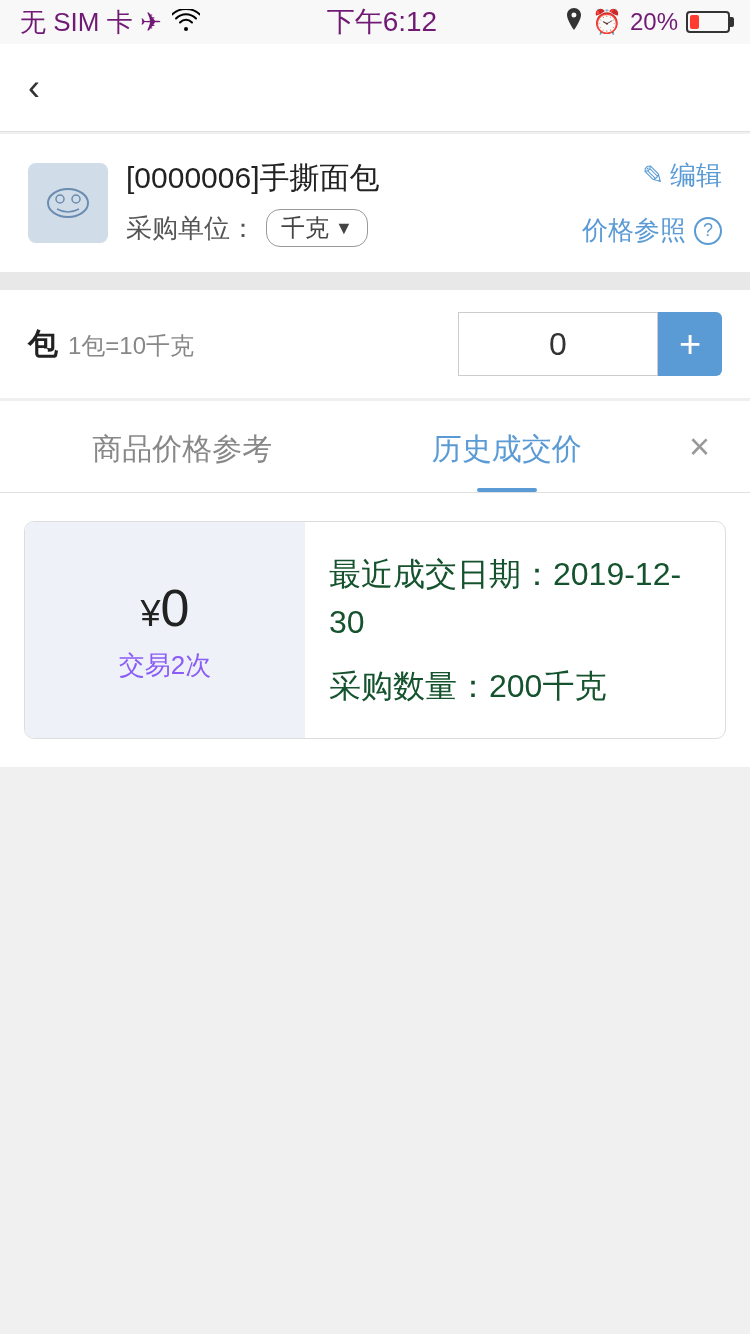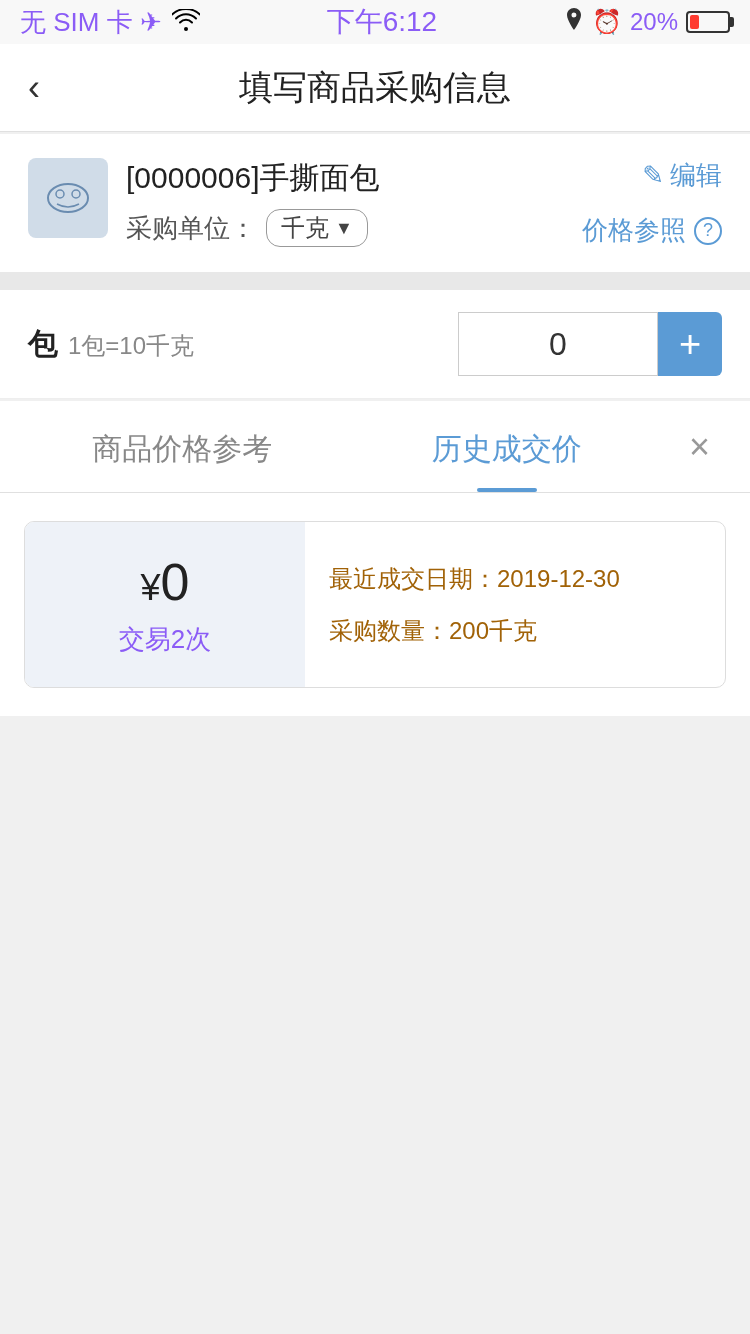--- a/index.html
+++ b/index.html
@@ -22,7 +22,7 @@
       justify-content: space-between;
       padding: 0 20px;
       font-size: 26px;
-      color: #8b5cf6;
+      color: #701a75;
     }
     .status-left { display: flex; align-items: center; gap: 10px; }
     .status-center { font-size: 28px; font-weight: 400; }

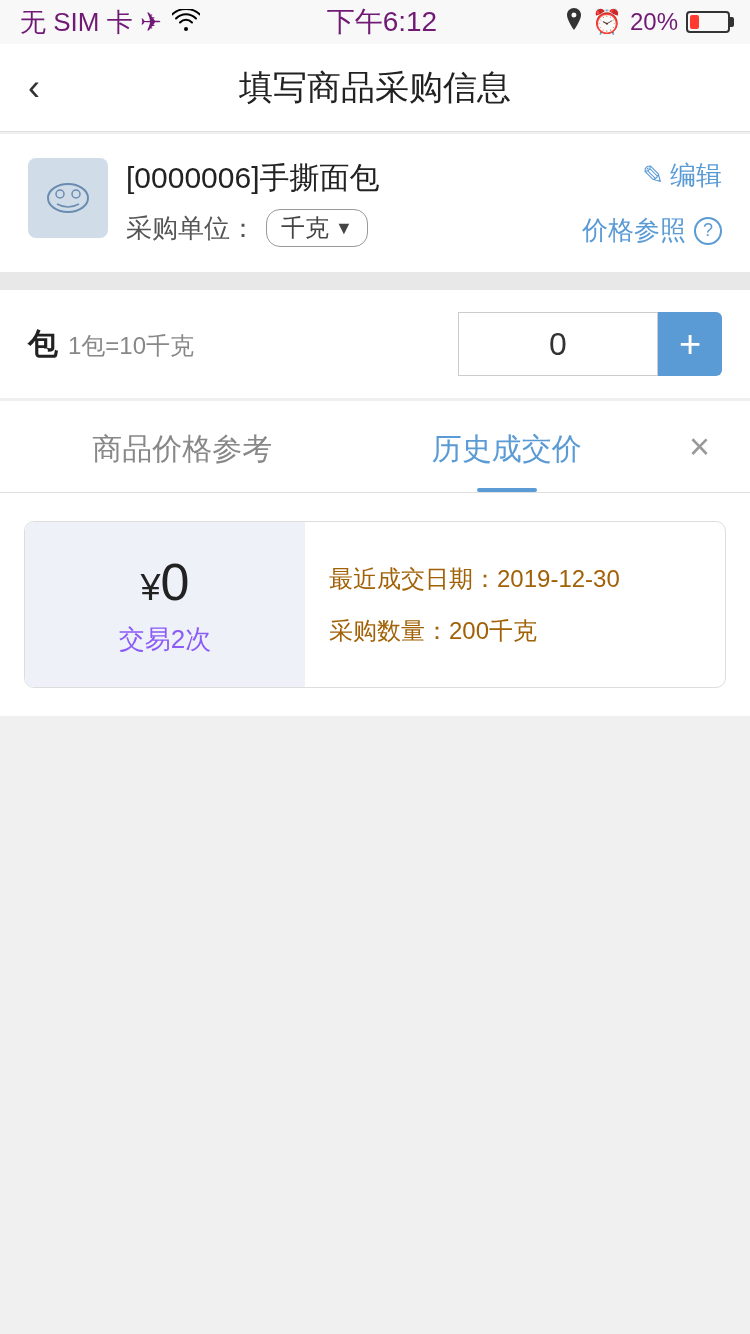--- a/index.html
+++ b/index.html
@@ -358,7 +358,6 @@
 
   <div class="nav-bar">
     <span class="nav-back">‹</span>
-    <span class="nav-title">填写商品采购信息</span>
   </div>
 
   <div class="product-card">

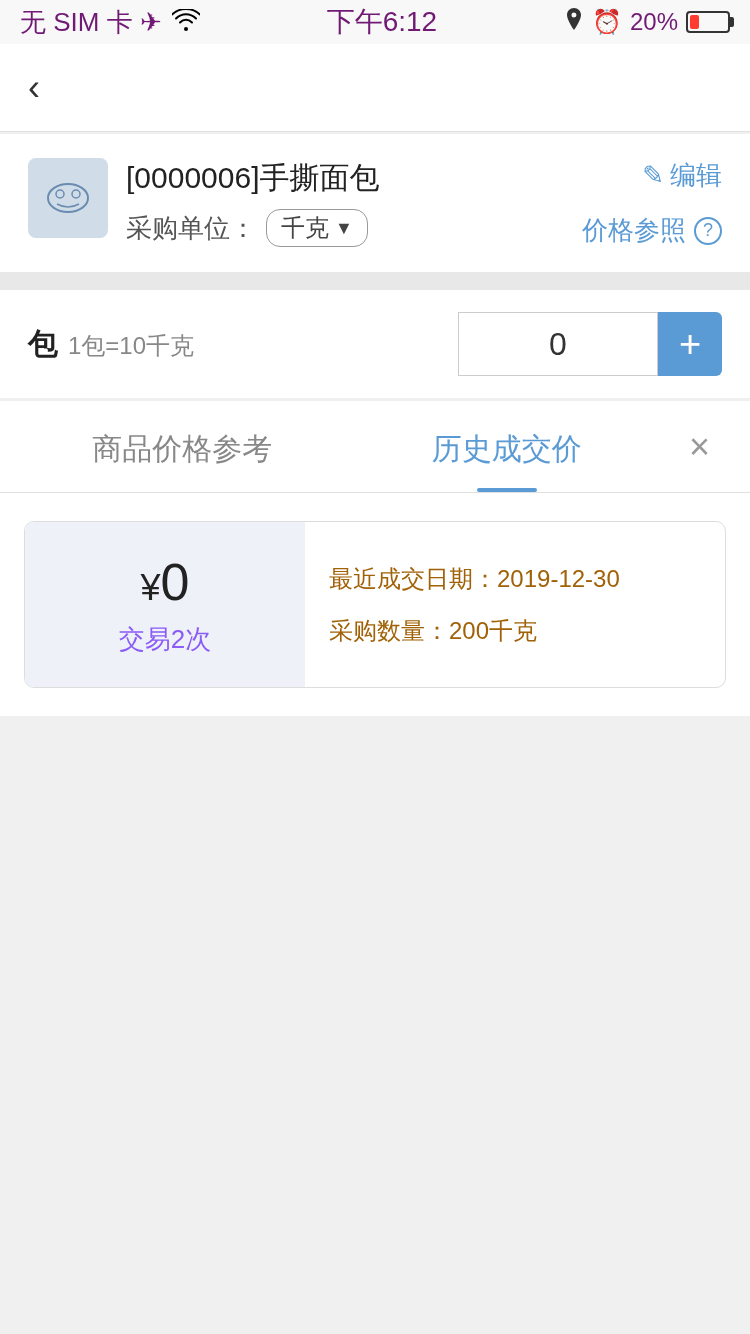--- a/index.html
+++ b/index.html
@@ -93,6 +93,7 @@
     }
     .product-left {
       display: flex;
+      align-items: center;
       gap: 18px;
     }
     .product-logo {

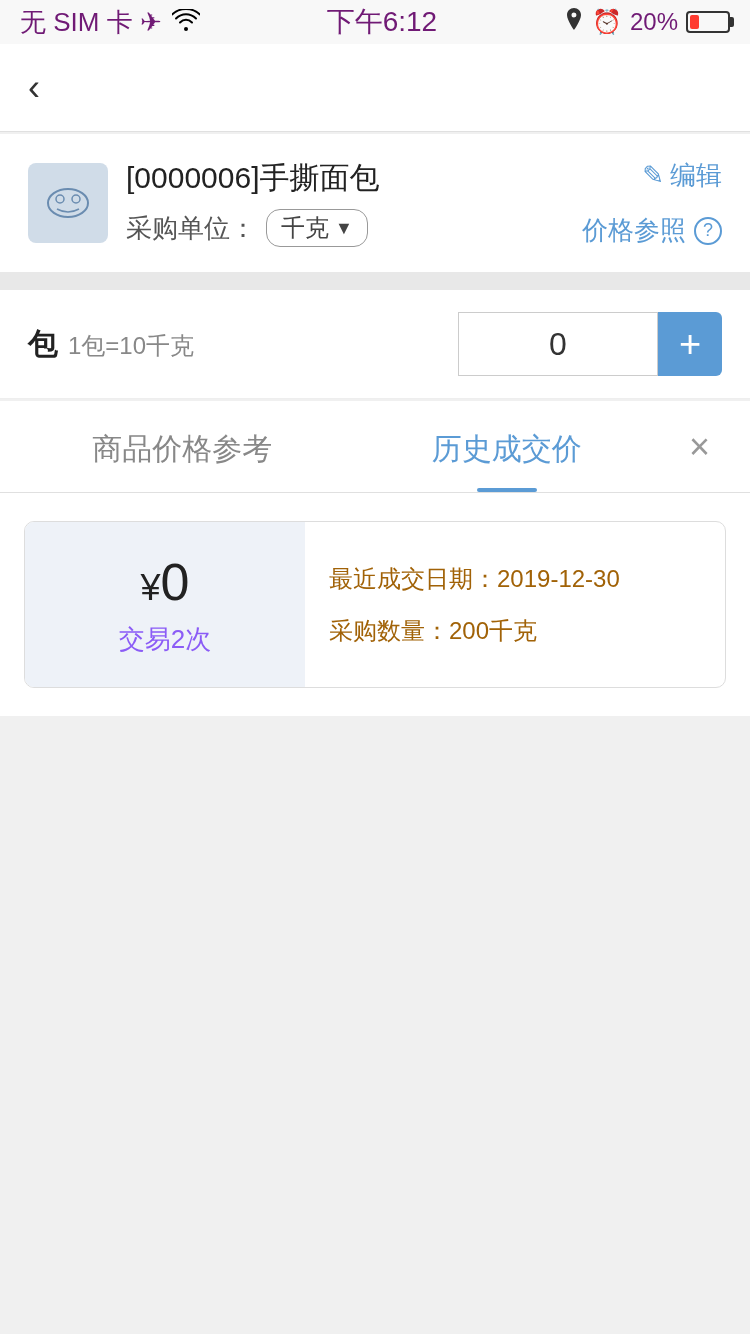--- a/index.html
+++ b/index.html
@@ -314,8 +314,8 @@
       justify-content: center;
     }
     .transaction-detail {
-      font-size: 24px;
-      color: #a16207;
+      font-size: 32px;
+      color: #14532d;
       line-height: 1.5;
     }
 

